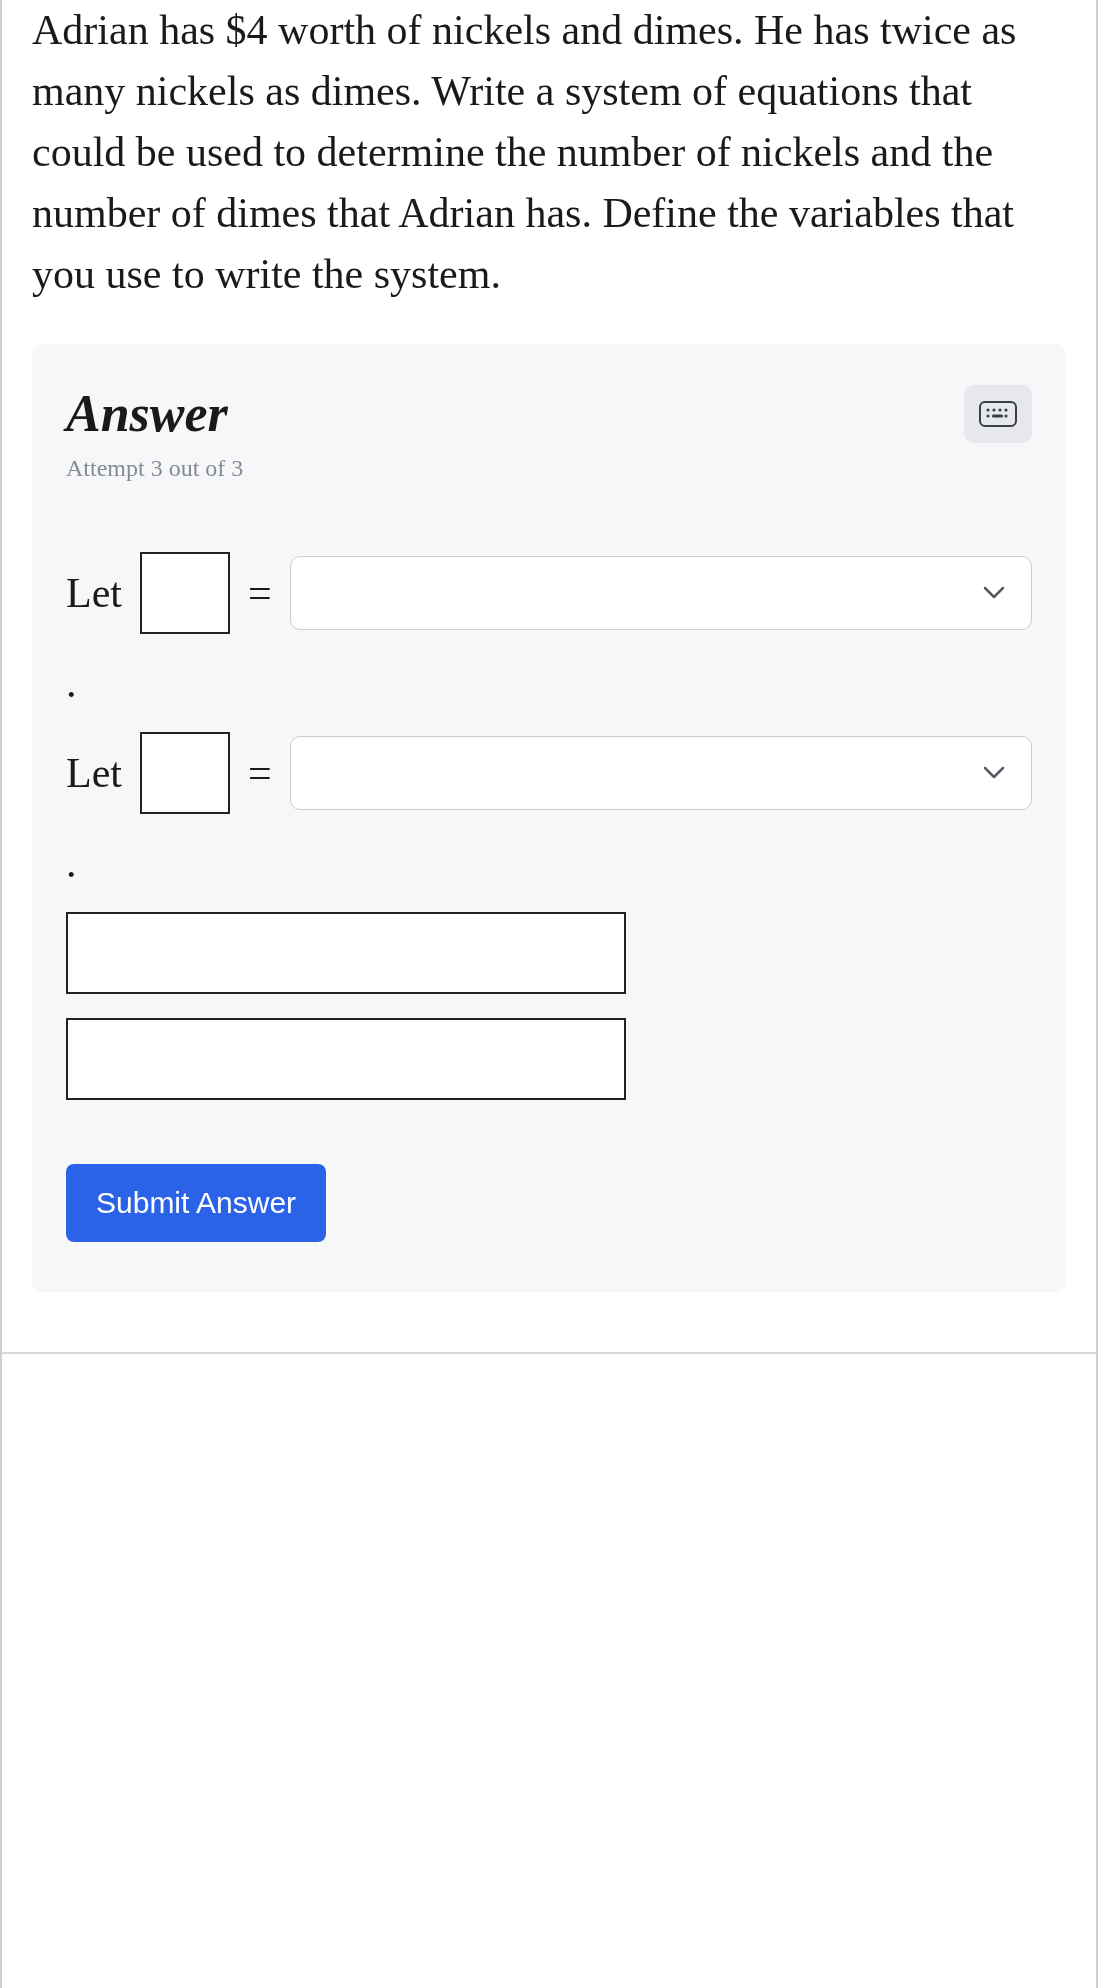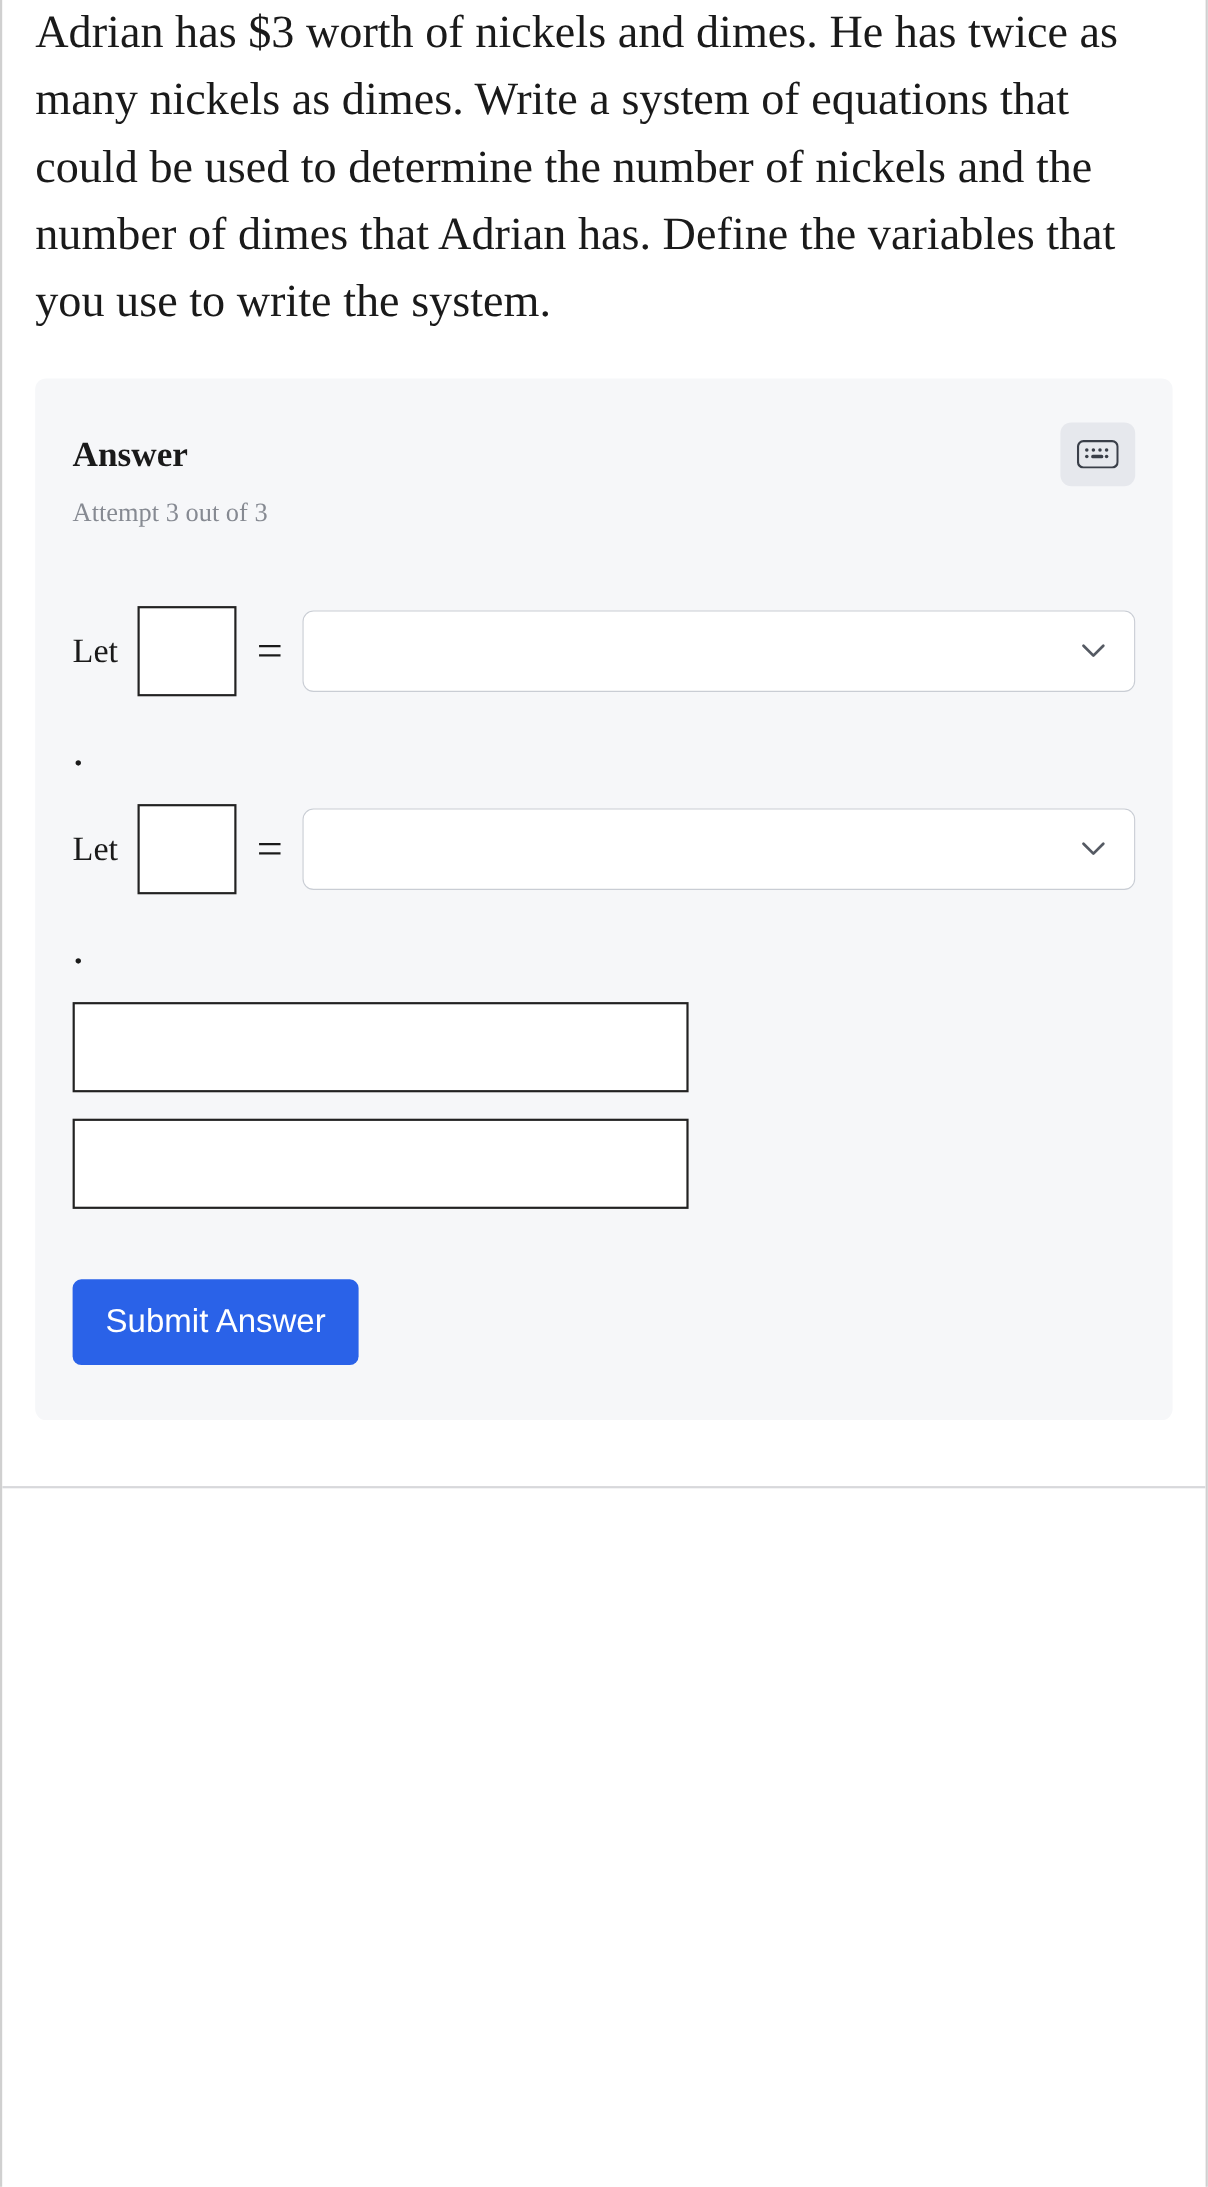--- a/index.html
+++ b/index.html
@@ -125,7 +125,7 @@
 </head>
 <body>
 
-<div class="problem-text">Adrian has $3 worth of nickels and dimes. He has twice as many nickels as dimes. Write a system of equations that could be used to determine the number of nickels and the number of dimes that Adrian has. Define the variables that you use to write the system.</div>
+<div class="problem-text">Adrian has $4 worth of nickels and dimes. He has twice as many nickels as dimes. Write a system of equations that could be used to determine the number of nickels and the number of dimes that Adrian has. Define the variables that you use to write the system.</div>
 
 <div class="answer-panel">
 

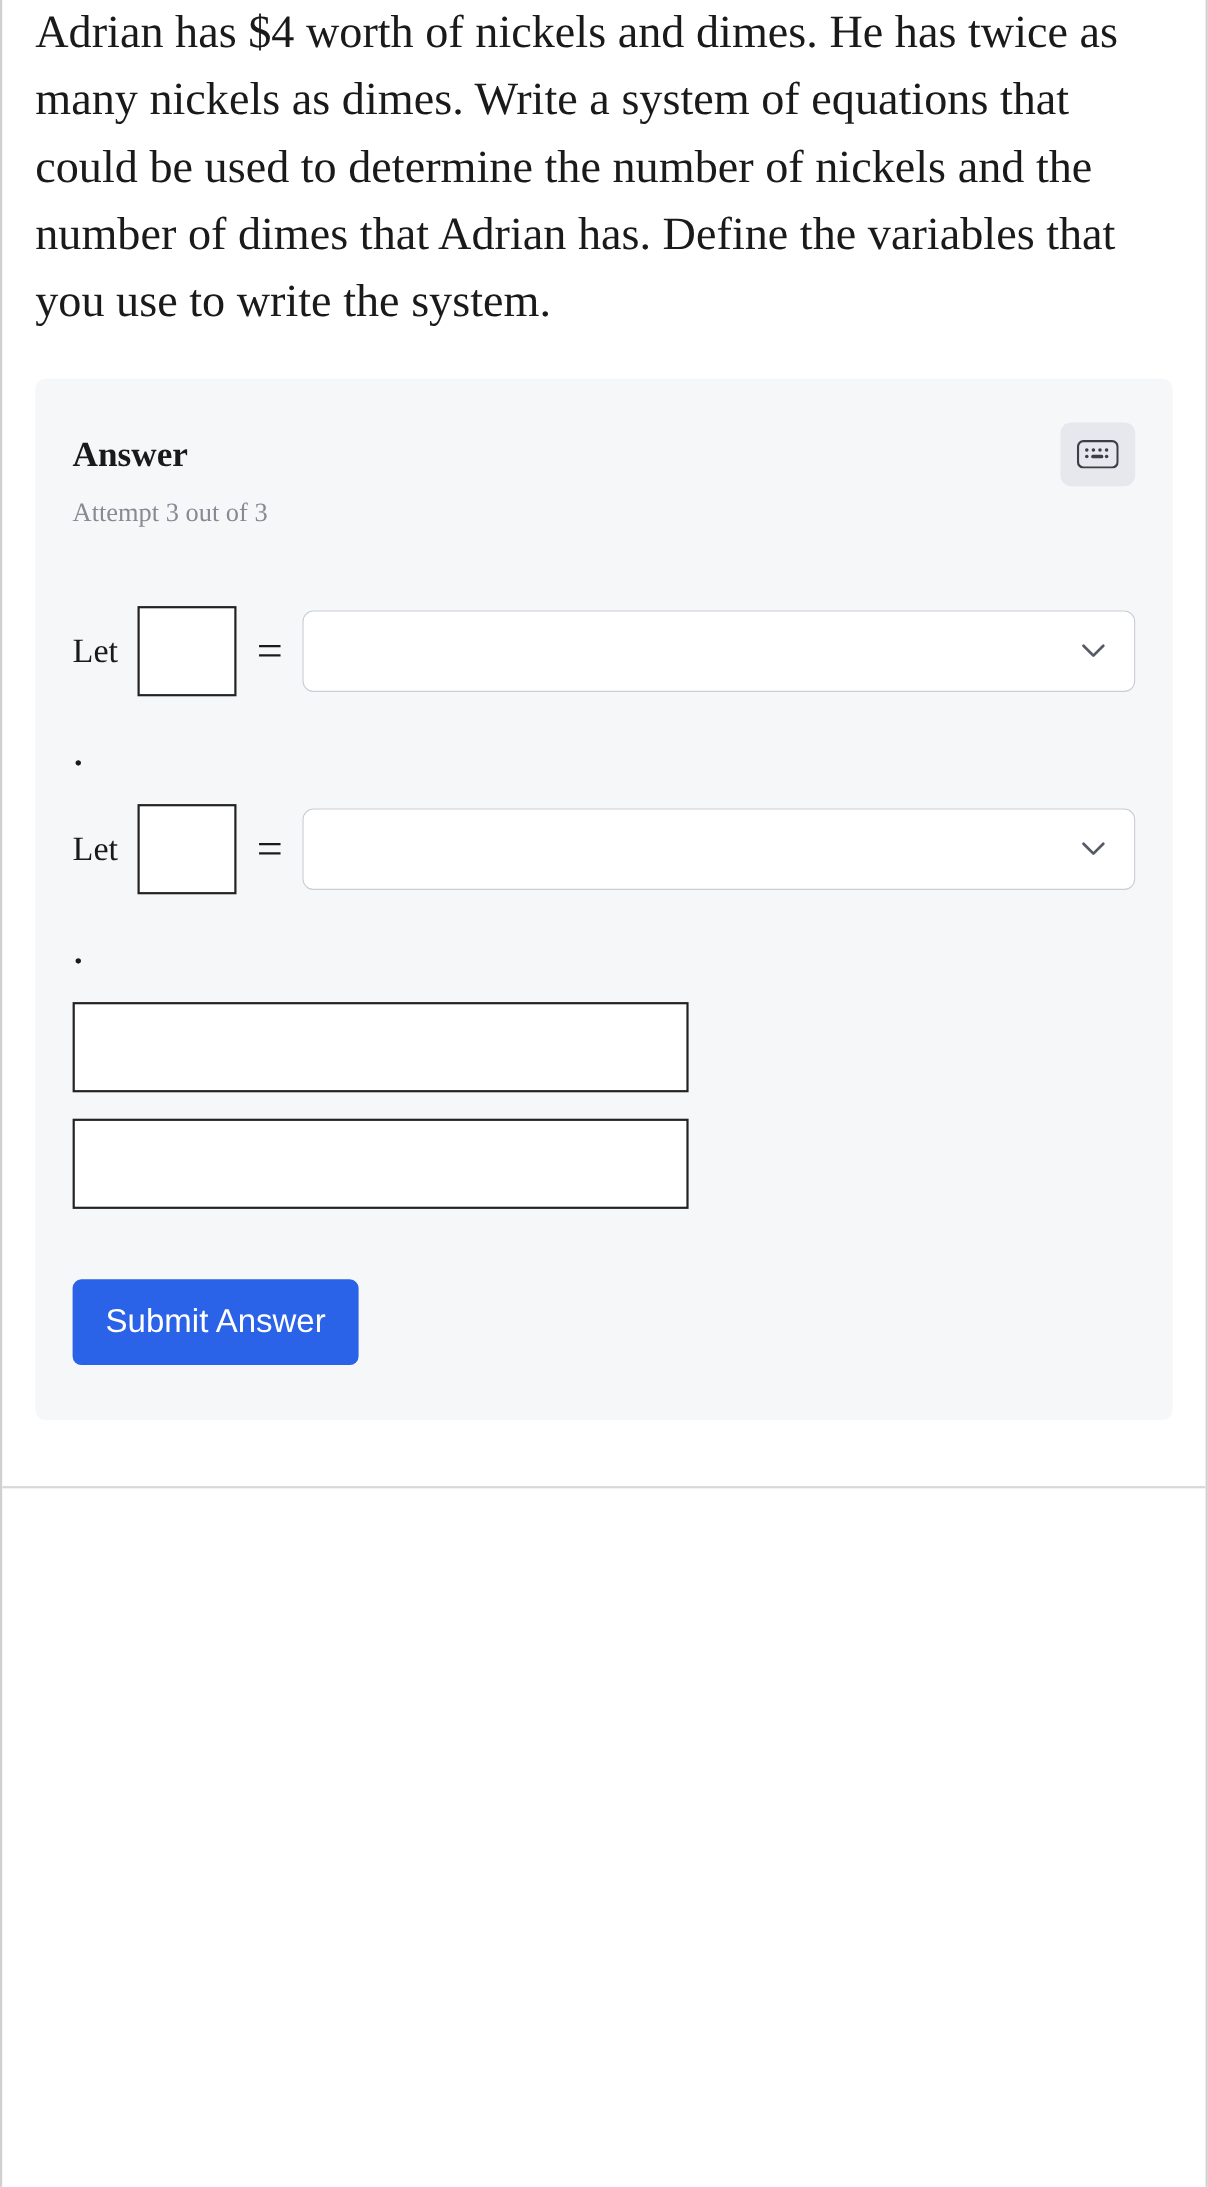--- a/index.html
+++ b/index.html
@@ -30,9 +30,10 @@
     justify-content: space-between;
   }
   .answer-heading {
-    font-size: 32px;
+    font-size: 52px;
     font-weight: bold;
     color: #1a1a1a;
+    font-style: italic;
   }
   .keyboard-btn {
     width: 68px;

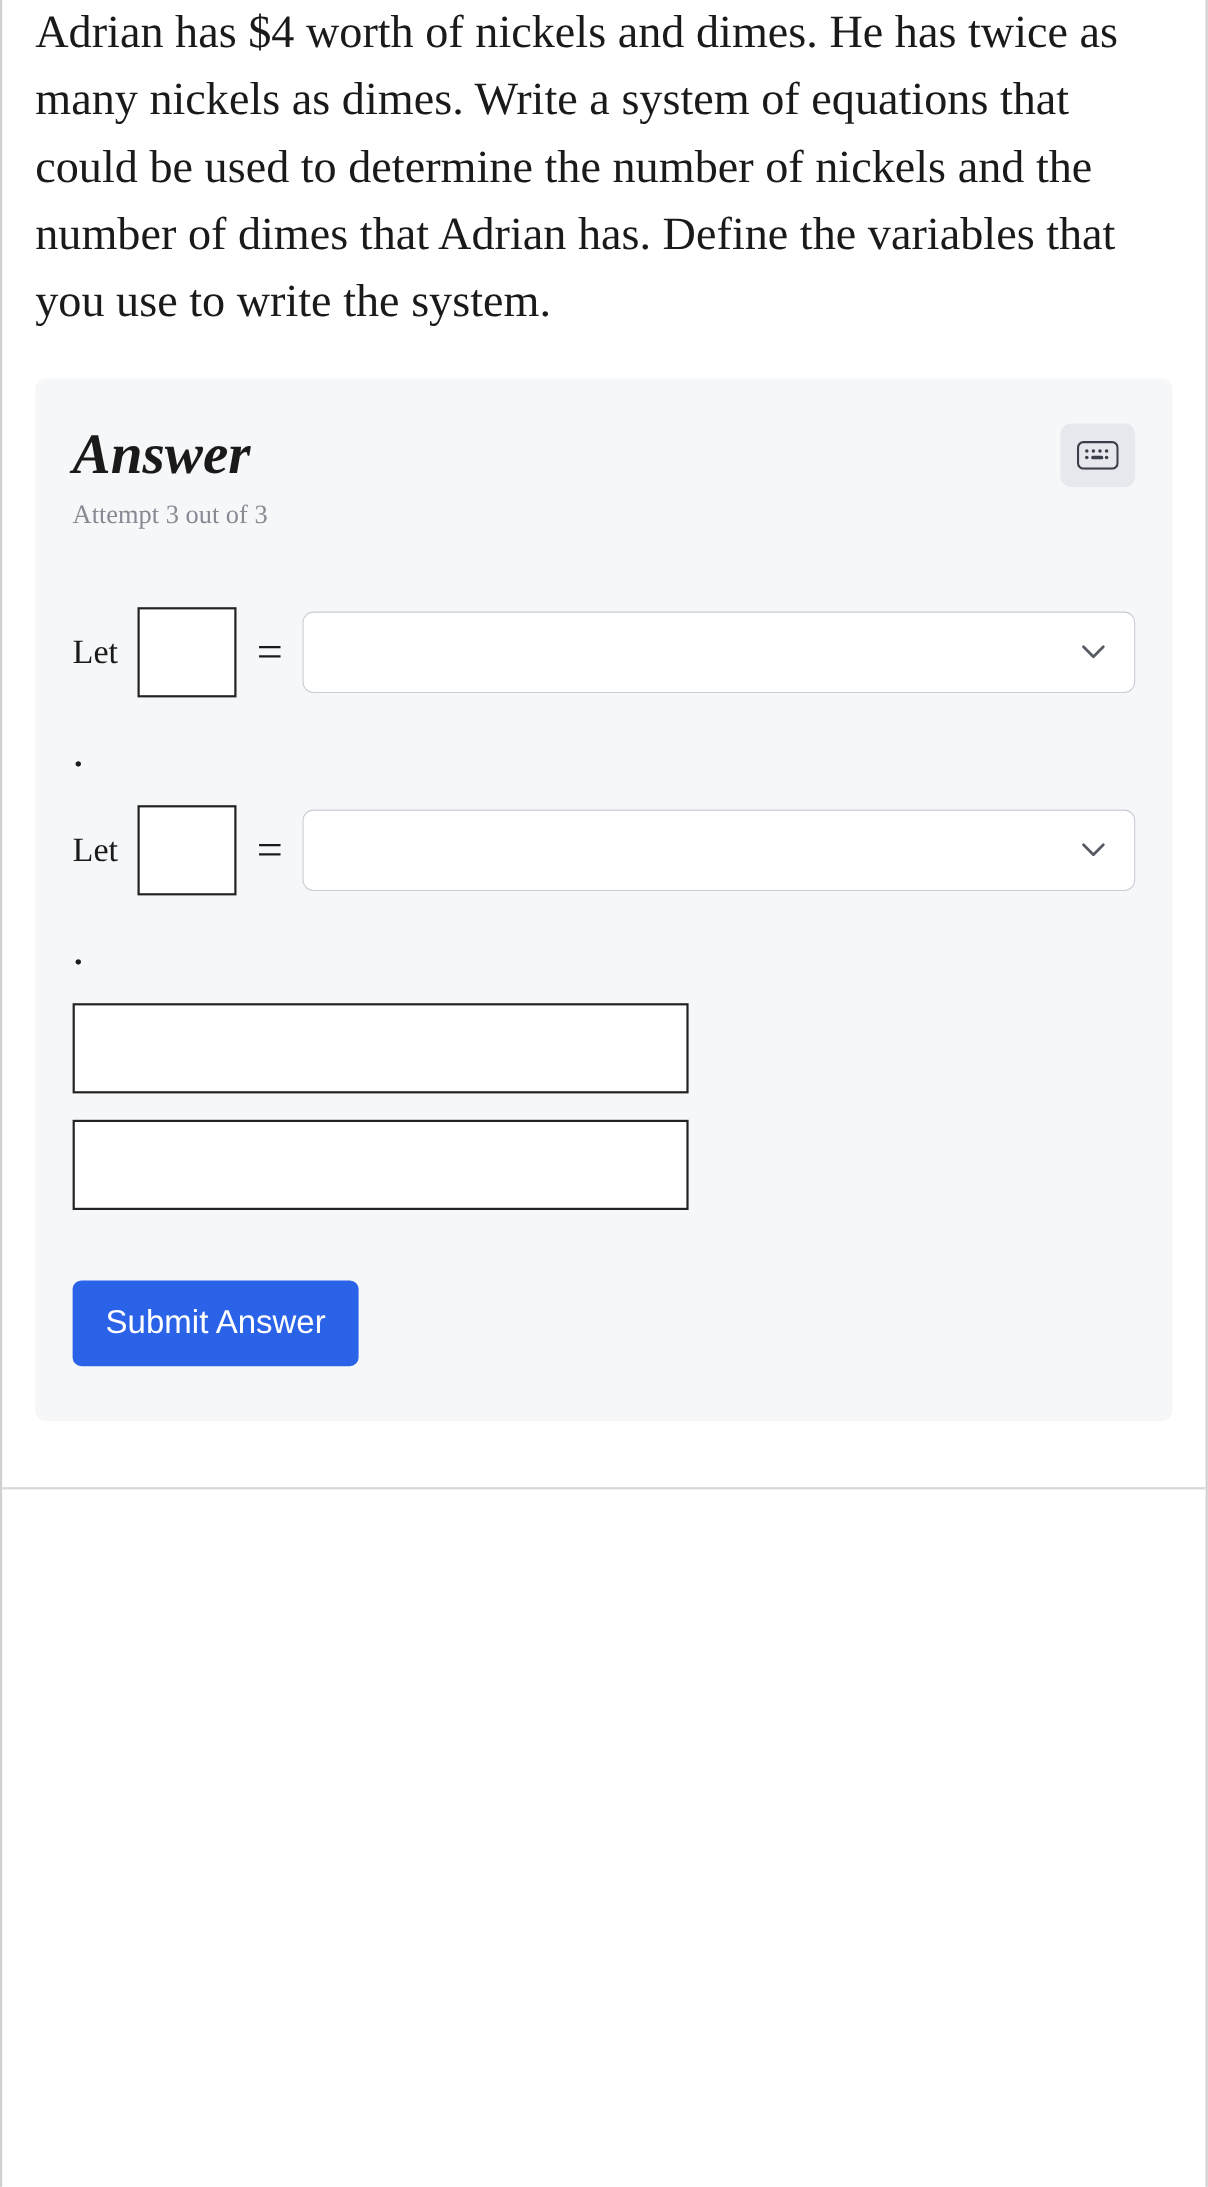--- a/index.html
+++ b/index.html
@@ -60,7 +60,7 @@
     font-size: 42px;
   }
   .let-label {
-    font-size: 31px;
+    font-size: 42px;
   }
   .small-box {
     width: 90px;

